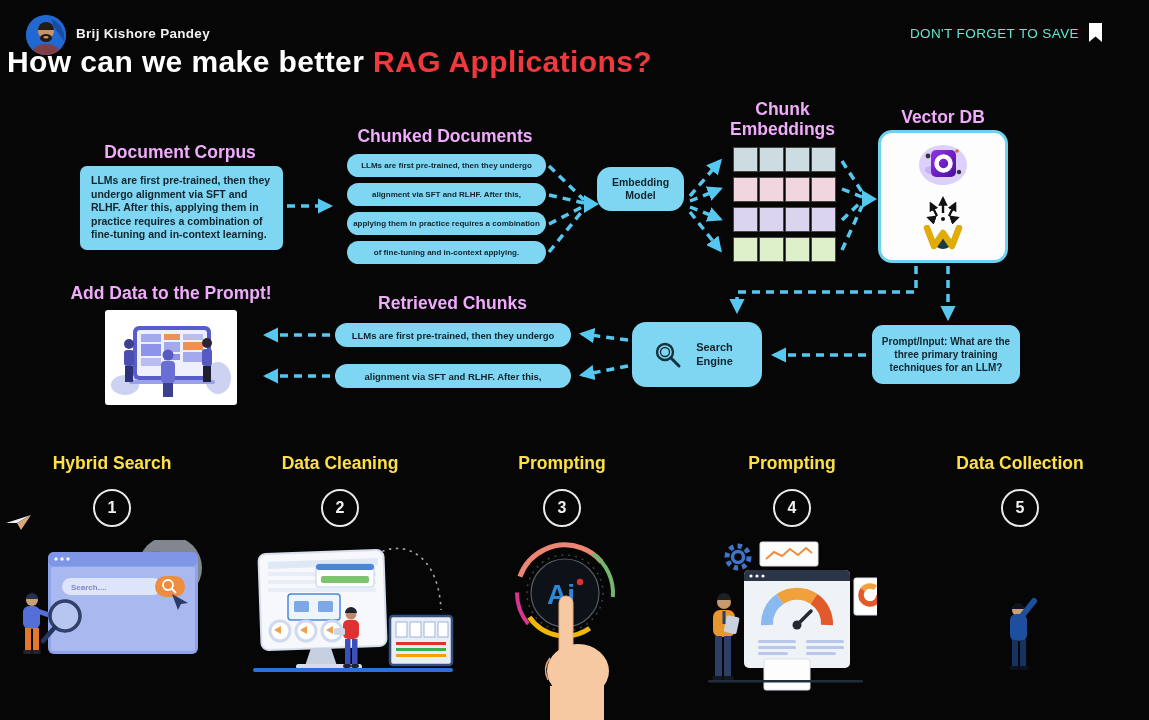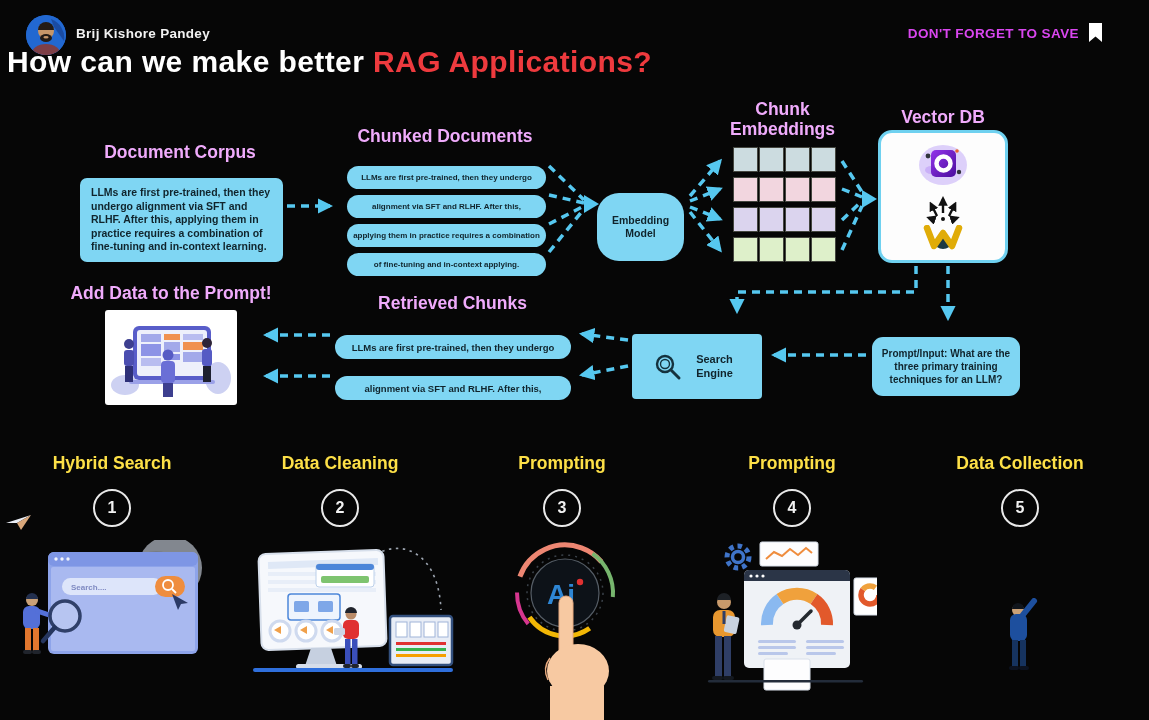--- a/index.html
+++ b/index.html
@@ -11,7 +11,7 @@
           overflow:hidden;background:#2268d1;}
   .hd-name{position:absolute;left:76px;top:26px;color:#f2f2f2;font-size:13.5px;font-weight:700;letter-spacing:.3px;}
   .save-wrap{position:absolute;right:46px;top:23px;display:flex;align-items:center;gap:9px;}
-  .save-text{color:#d946ef;font-size:13.5px;font-weight:700;letter-spacing:.4px;}
+  .save-text{color:#5eead4;font-size:13.5px;font-weight:400;letter-spacing:.4px;}
   .title{position:absolute;left:0;top:45px;width:100%;
          font-size:30px;font-weight:800;color:#fff;letter-spacing:.4px;margin-left:7px;}
   .title .red{color:#ee3a3e;}

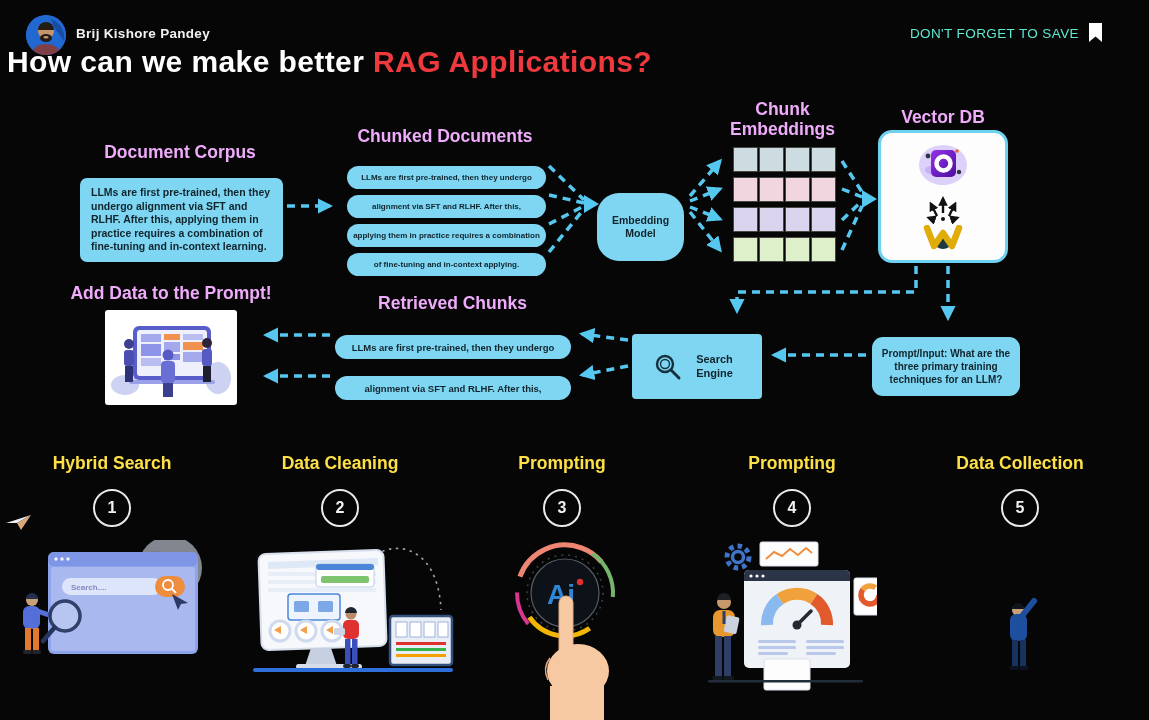--- a/index.html
+++ b/index.html
@@ -19,7 +19,7 @@
   .sec-heading{position:absolute;color:#f0abfc;font-weight:700;font-size:17.5px;text-align:center;line-height:1.15;}
   
   .bluebx{position:absolute;background:#7fd6f3;color:#10242c;font-weight:700;
-          display:flex;align-items:center;justify-content:center;text-align:center;margin-top:12px;}
+          display:flex;align-items:center;justify-content:center;text-align:center;}
   .corpus-box{left:80px;top:166px;width:203px;height:84px;border-radius:7px;
               font-size:10.5px;line-height:1.3;padding:6px 11px;box-sizing:border-box;text-align:left;}
   .pill{height:23px;border-radius:12px;font-size:8px;left:347px;width:199px;}

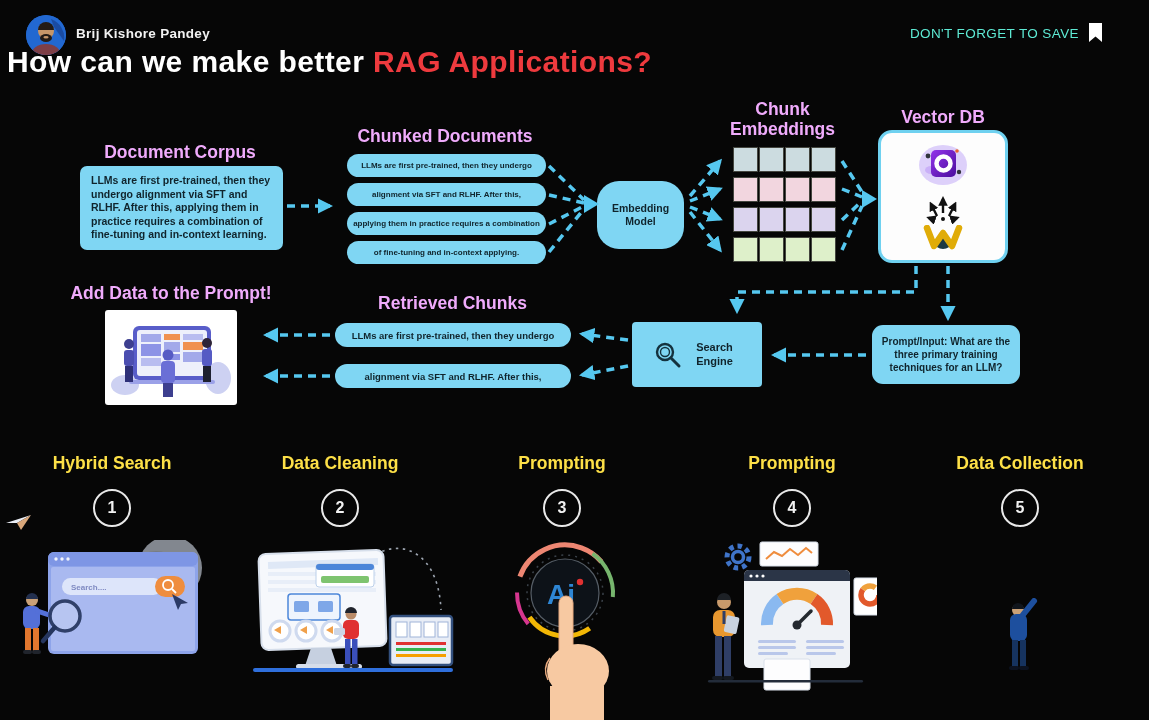--- a/index.html
+++ b/index.html
@@ -24,7 +24,7 @@
               font-size:10.5px;line-height:1.3;padding:6px 11px;box-sizing:border-box;text-align:left;}
   .pill{height:23px;border-radius:12px;font-size:8px;left:347px;width:199px;}
   .rpill{height:24px;border-radius:12px;font-size:9.5px;left:335px;width:236px;}
-  .emb-box{left:597px;top:181px;width:87px;height:68px;border-radius:22px;font-size:10.5px;line-height:1.25;}
+  .emb-box{left:597px;top:167px;width:87px;height:44px;border-radius:14px;font-size:10.5px;line-height:1.25;}
   .search-box{left:632px;top:322px;width:130px;height:65px;border-radius:4px;font-size:11px;gap:7px;line-height:1.25;}
   .prompt-box{left:872px;top:325px;width:148px;height:59px;border-radius:11px;font-size:10px;line-height:1.32;padding:4px 8px;box-sizing:border-box;}
   

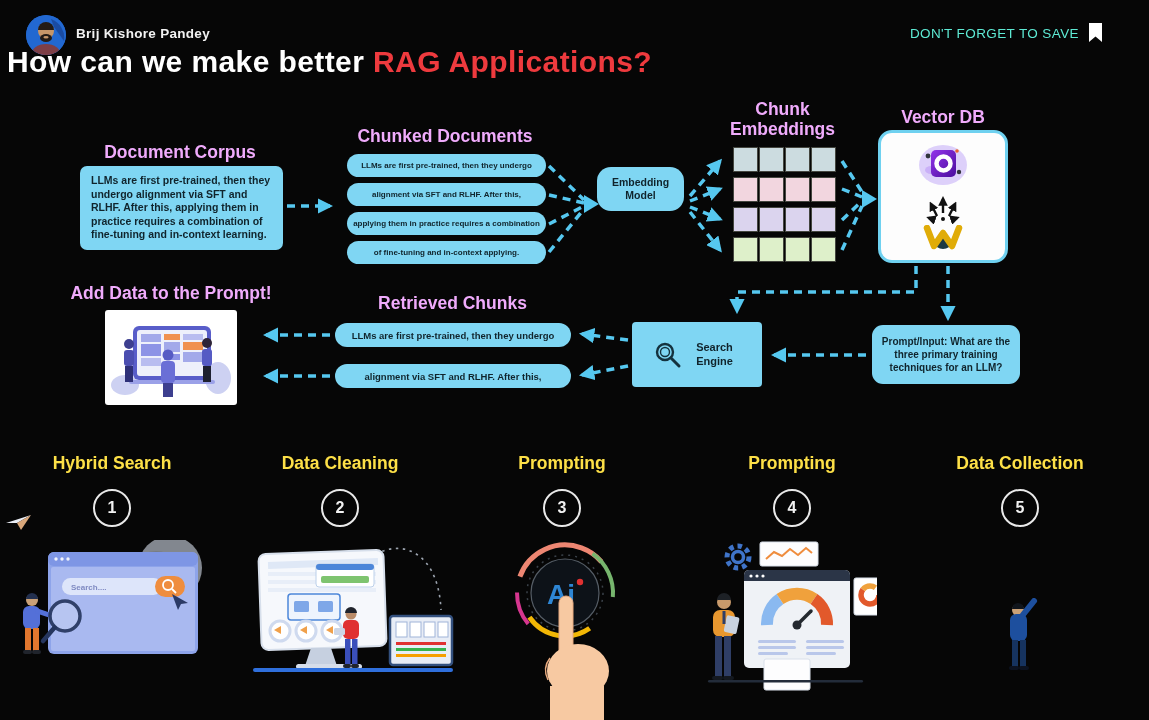--- a/index.html
+++ b/index.html
@@ -25,7 +25,7 @@
   .pill{height:23px;border-radius:12px;font-size:8px;left:347px;width:199px;}
   .rpill{height:24px;border-radius:12px;font-size:9.5px;left:335px;width:236px;}
   .emb-box{left:597px;top:167px;width:87px;height:44px;border-radius:14px;font-size:10.5px;line-height:1.25;}
-  .search-box{left:632px;top:322px;width:130px;height:65px;border-radius:4px;font-size:11px;gap:7px;line-height:1.25;}
+  .search-box{left:632px;top:322px;width:130px;height:65px;border-radius:14px;font-size:11px;gap:7px;line-height:1.25;}
   .prompt-box{left:872px;top:325px;width:148px;height:59px;border-radius:11px;font-size:10px;line-height:1.32;padding:4px 8px;box-sizing:border-box;}
   
   .emb-grid{position:absolute;left:733px;top:147px;display:flex;flex-direction:column;gap:5px;}

